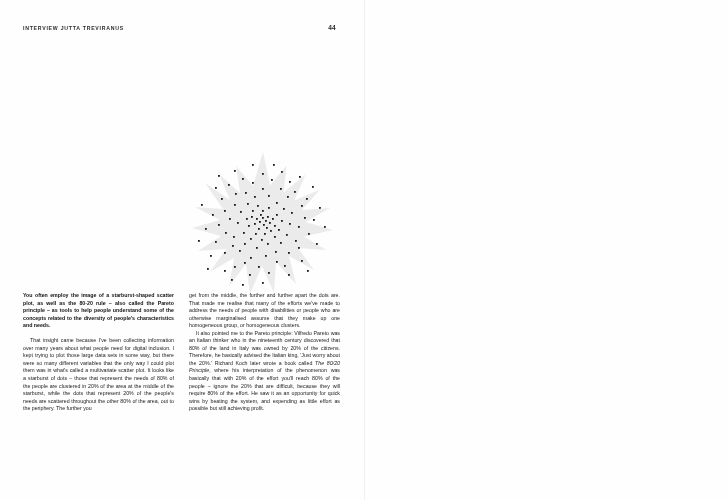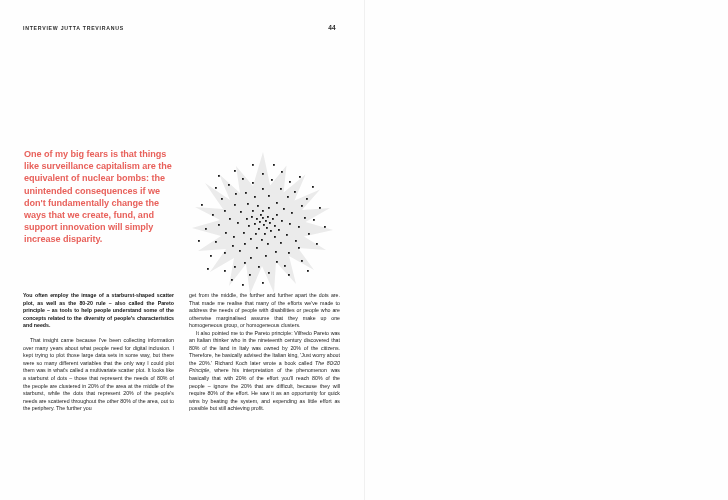--- a/index.html
+++ b/index.html
@@ -68,7 +68,6 @@
     <div class="runhead">INTERVIEW JUTTA TREVIRANUS</div>
     <div class="folio">44</div>
 
-    <div class="pullquote">One of my big fears is that things like surveillance capitalism are the equivalent of nuclear bombs: the unintended consequences if we don't fundamentally change the ways that we create, fund, and support innovation will simply increase disparity.</div>
 
     <div class="figure">
       <svg viewBox="0 0 150 150" xmlns="http://www.w3.org/2000/svg">

